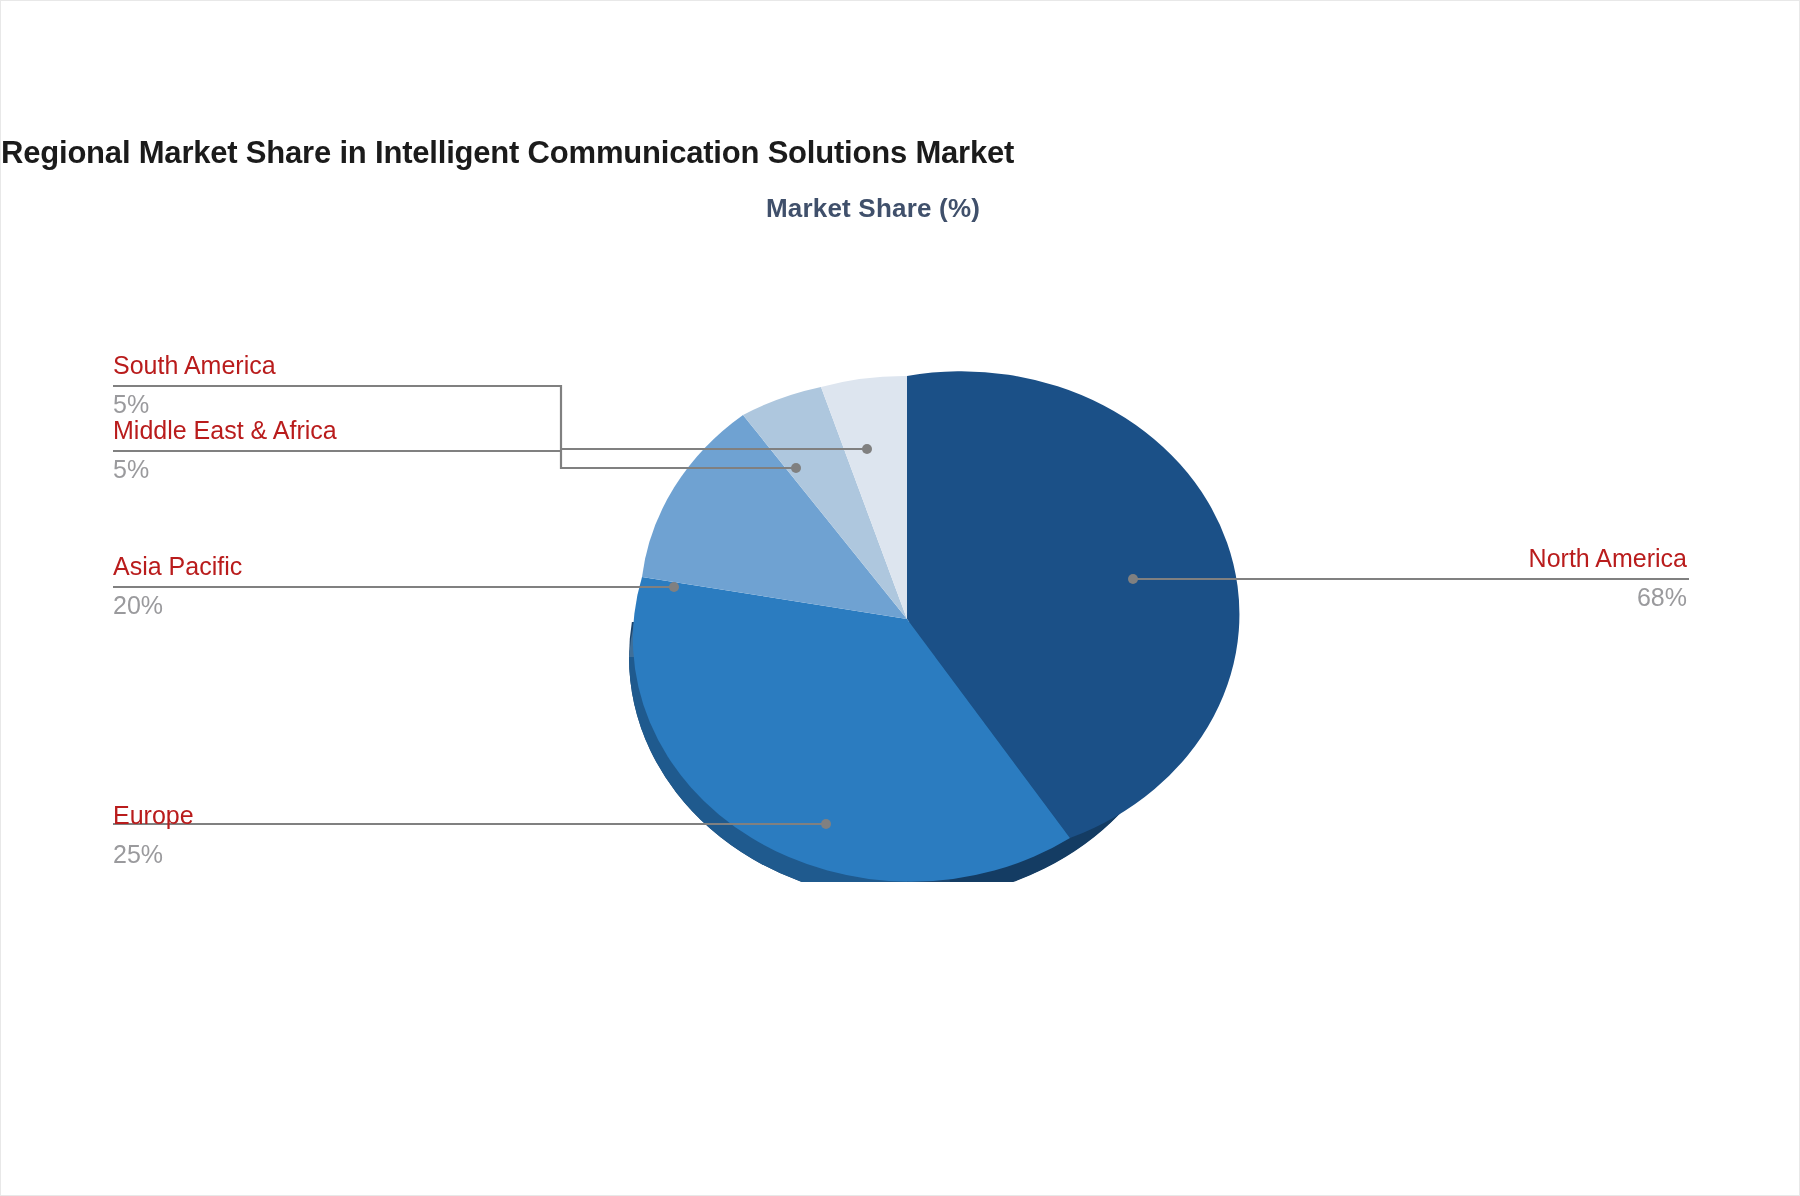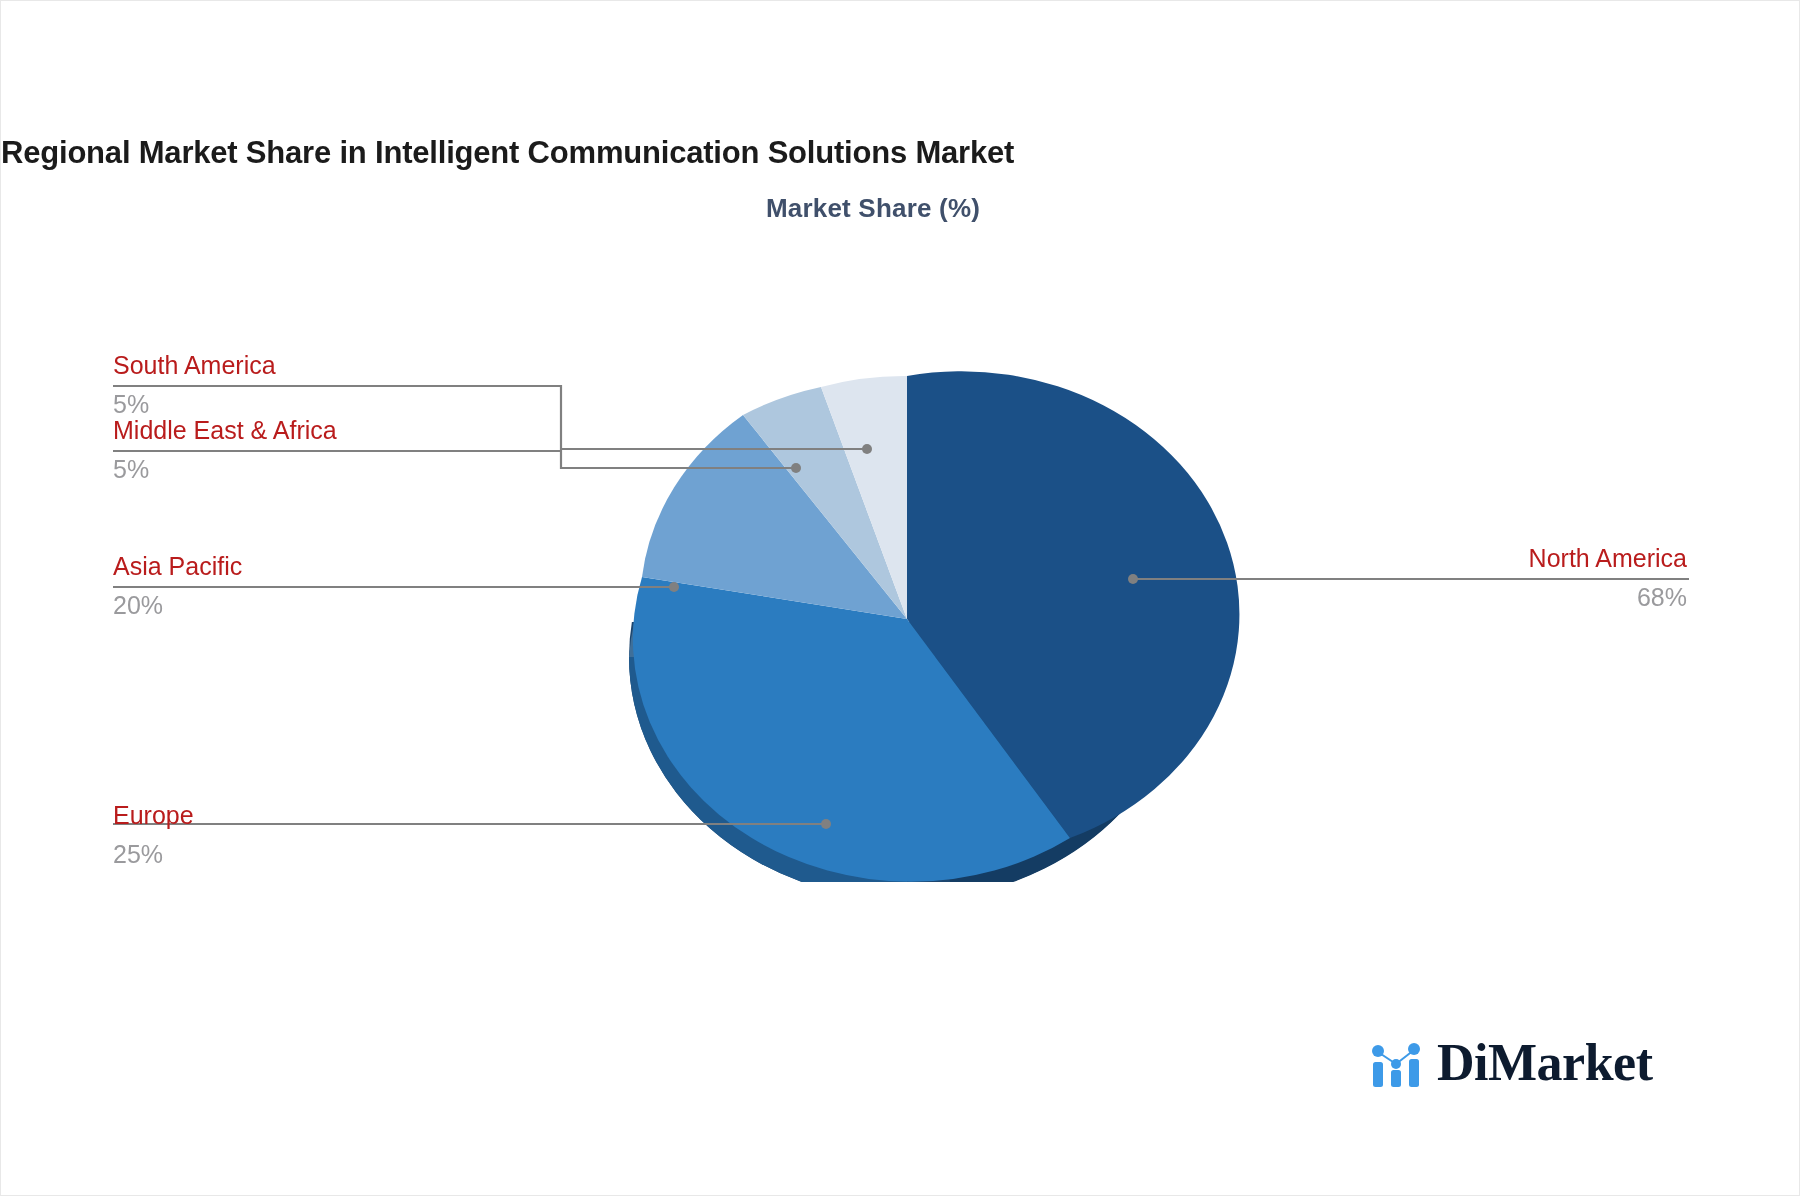--- a/index.html
+++ b/index.html
@@ -179,19 +179,6 @@
     <div class="val">68%</div>
   </div>
 
-  <div id="logo">
-    <svg id="logo-mark" width="56" height="52" viewBox="0 0 56 52">
-      <line x1="9" y1="15" x2="27" y2="27" stroke="#3d9ae8" stroke-width="2"></line>
-      <line x1="27" y1="27" x2="45" y2="13" stroke="#3d9ae8" stroke-width="2"></line>
-      <circle cx="9" cy="14" r="6" fill="#3d9ae8"></circle>
-      <circle cx="27" cy="27" r="5" fill="#3d9ae8"></circle>
-      <circle cx="45" cy="12" r="6" fill="#3d9ae8"></circle>
-      <rect x="4" y="25" width="10" height="25" rx="2.5" fill="#3d9ae8"></rect>
-      <rect x="22" y="33" width="10" height="17" rx="2.5" fill="#3d9ae8"></rect>
-      <rect x="40" y="22" width="10" height="28" rx="2.5" fill="#3d9ae8"></rect>
-    </svg>
-    <div id="logo-text">DiMarket</div>
-  </div>
 
 </div>
 

